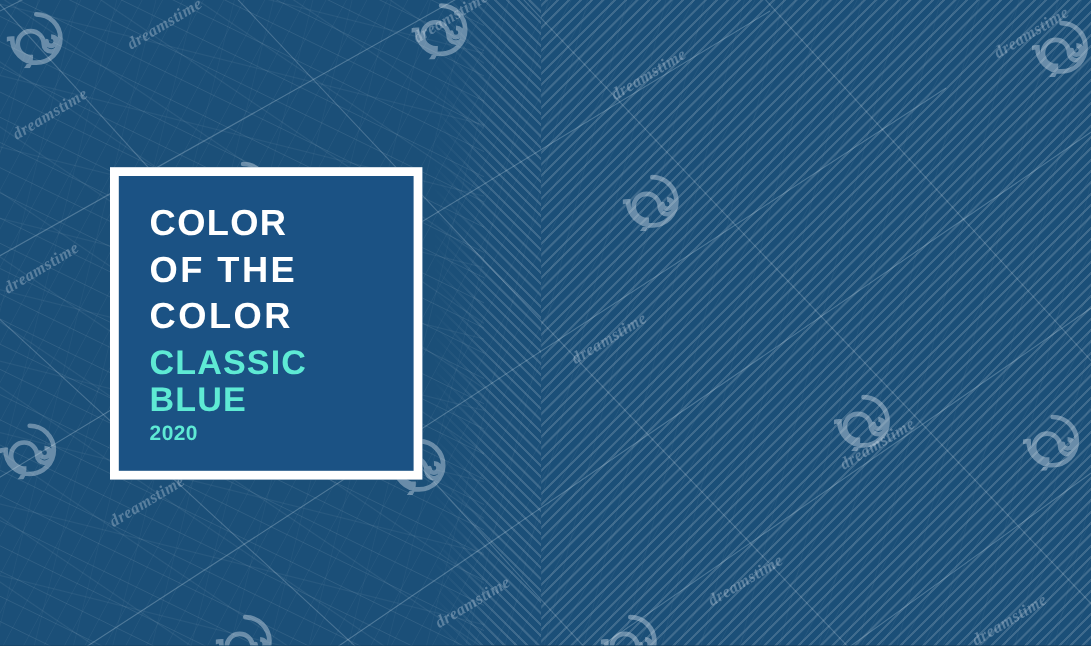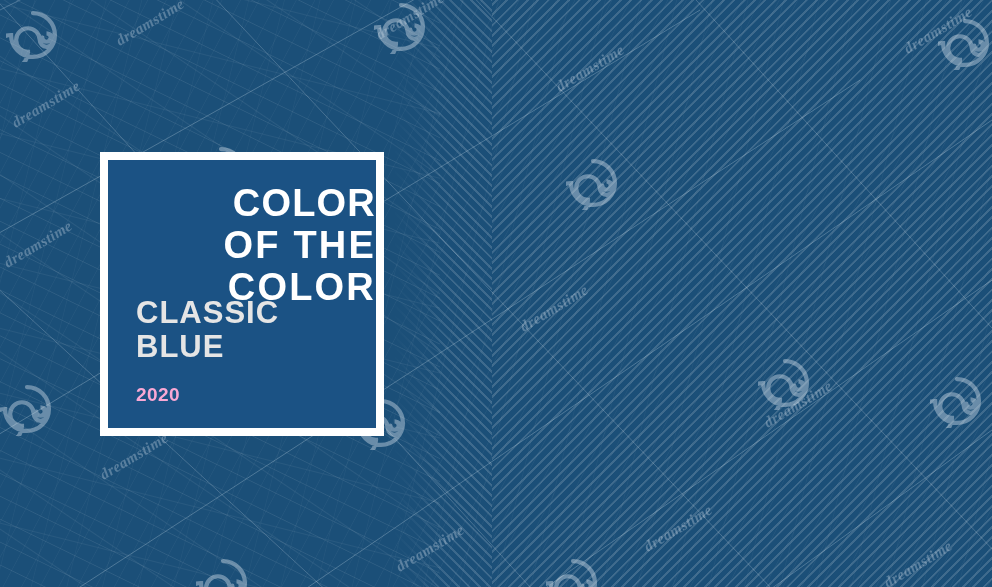--- a/index.html
+++ b/index.html
@@ -152,10 +152,9 @@
   .t-head {
     color: #ffffff;
     font-weight: 700;
-    font-size: 38px;
+    font-size: 33px;
     line-height: 42px;
     letter-spacing: 1.2px;
-    text-align: right;
   }
   .t-head .l2 { letter-spacing: 2.2px; }
   .card-bottom {

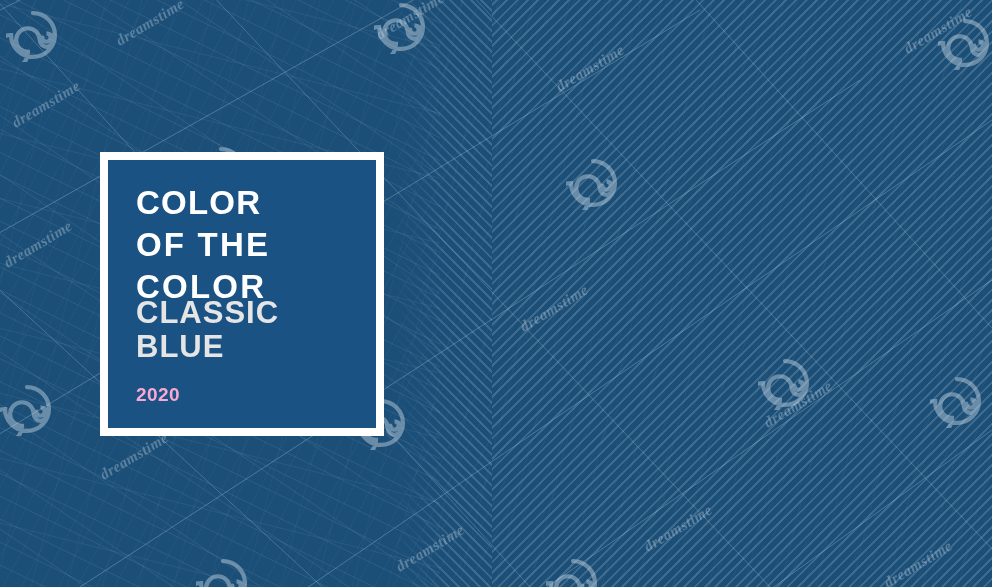--- a/index.html
+++ b/index.html
@@ -163,7 +163,7 @@
     bottom: 22px;
   }
   .t-sub {
-    color: #e5e5e5;
+    color: #5eead4;
     font-weight: 700;
     font-size: 31px;
     line-height: 34px;

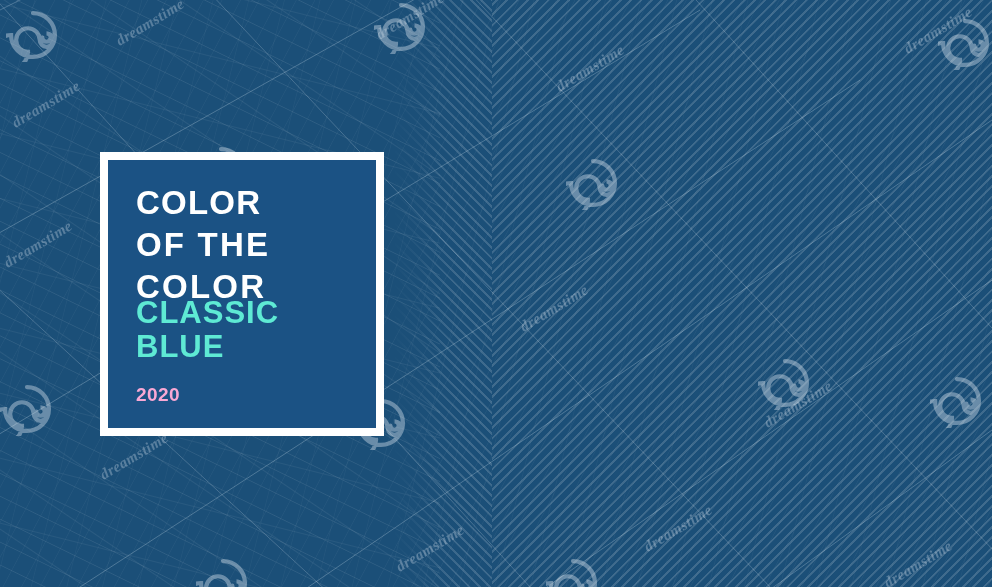--- a/index.html
+++ b/index.html
@@ -171,12 +171,12 @@
     margin-top: 24px;
   }
   .t-year {
-    color: #f9a8d4;
+    color: #5eead4;
     font-weight: 700;
     font-size: 19px;
     line-height: 22px;
     letter-spacing: 0.4px;
-    margin-top: 20px;
+    margin-top: 3px;
   }
 </style>
 </head>

